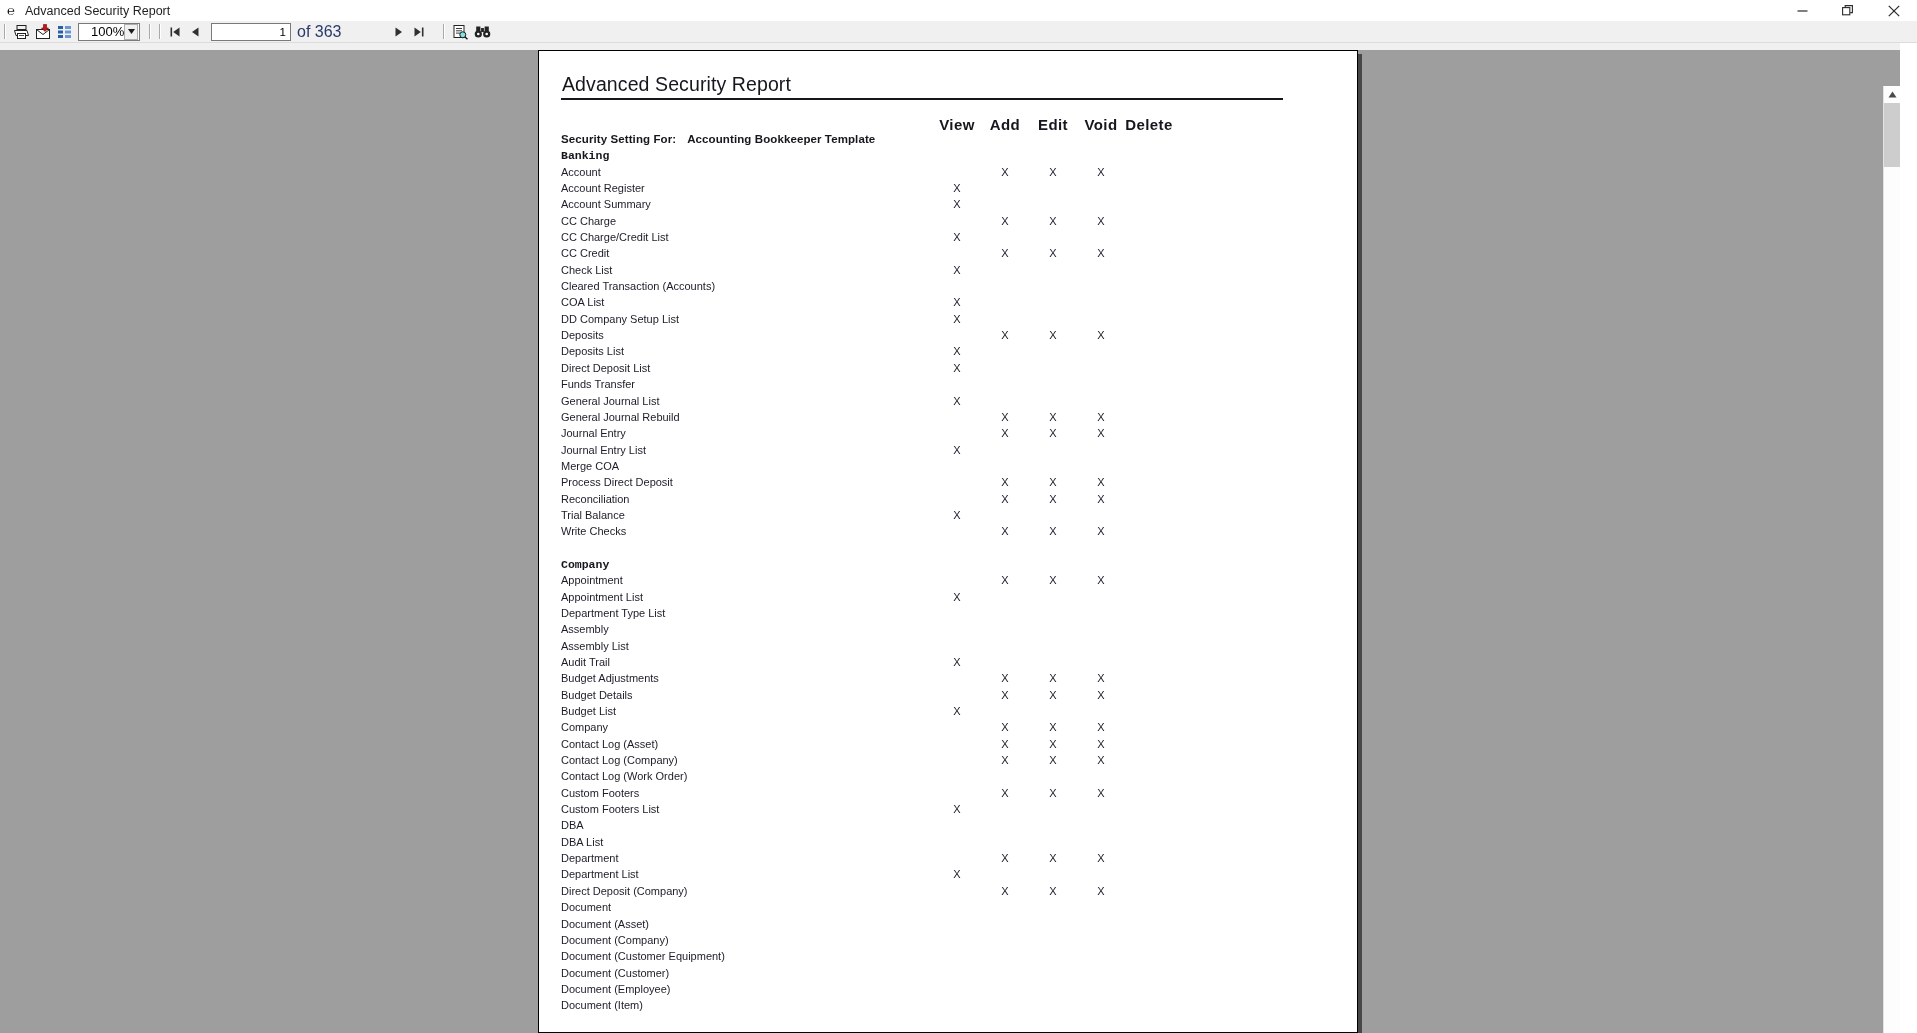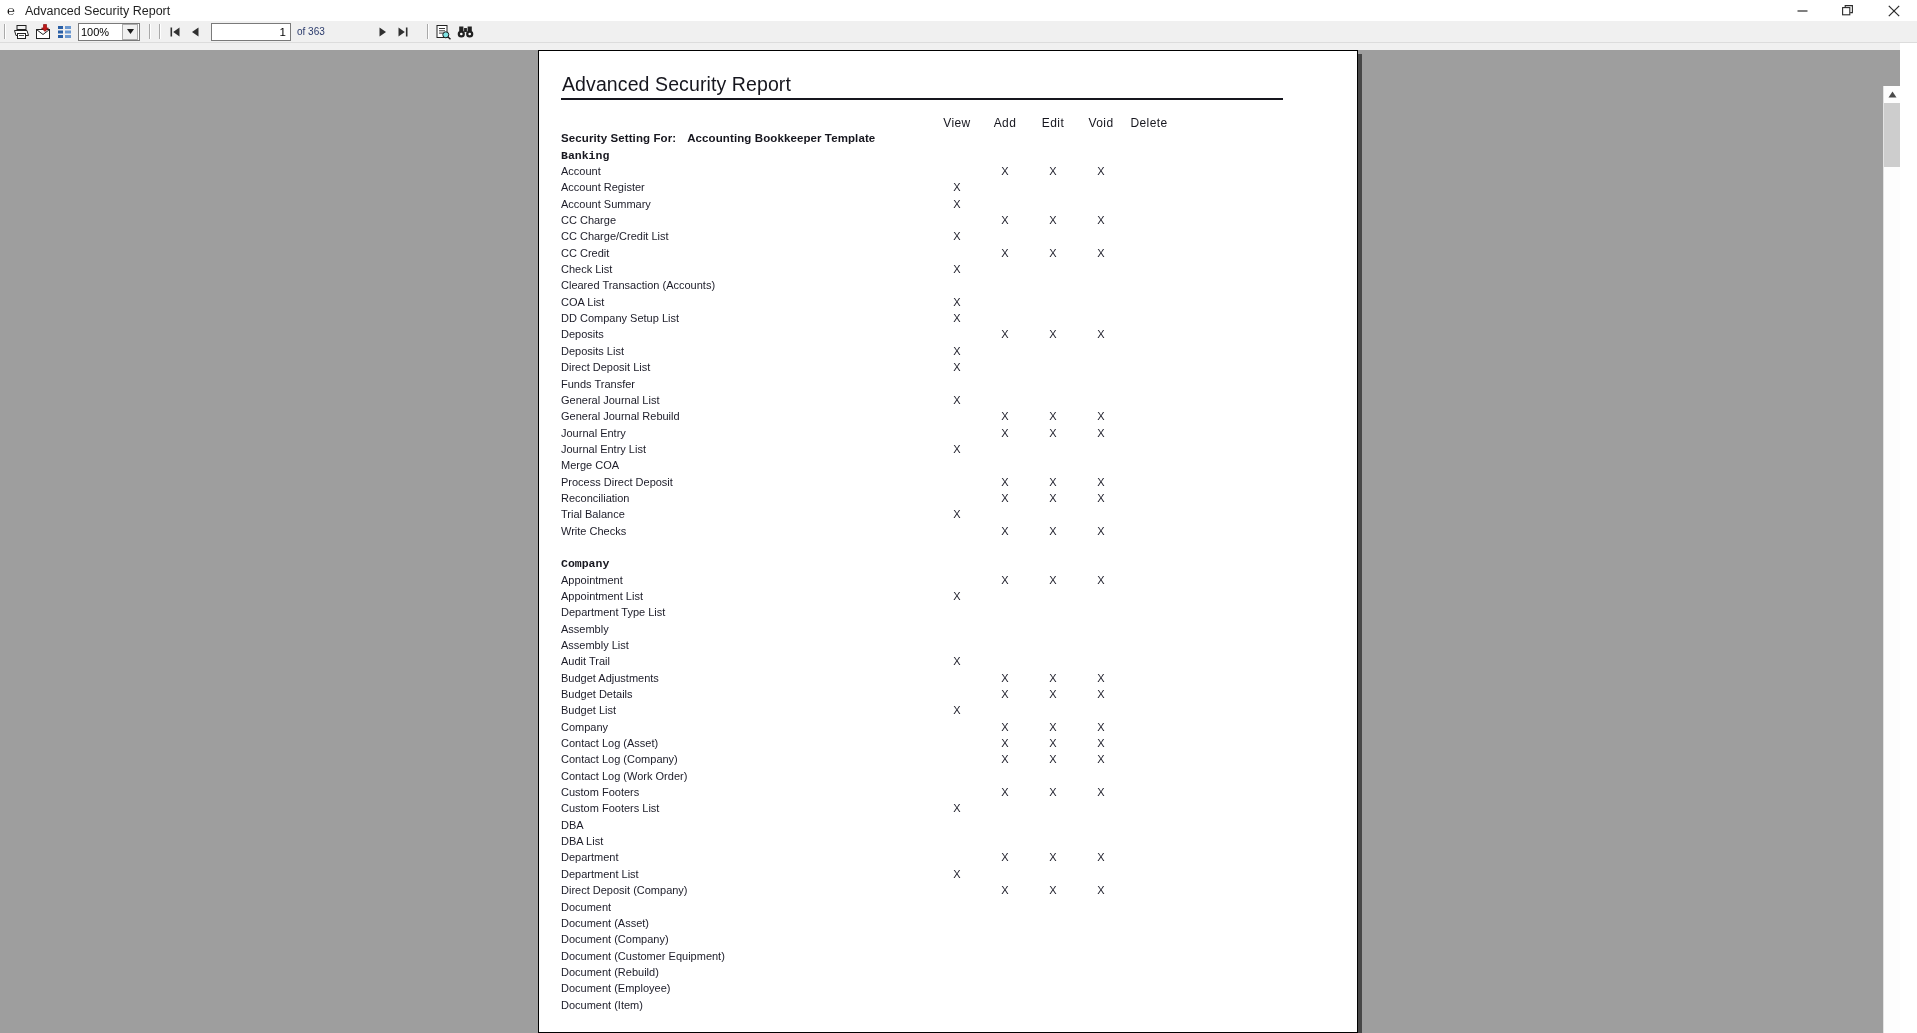--- a/index.html
+++ b/index.html
@@ -68,8 +68,8 @@
     margin-left: 2px;
   }
   .zoom-combo .zv {
-    flex: 1; font-size: 11px; color: #000;
-    padding-left: 2px; line-height: 16px;
+    flex: 1; font-size: 13px; color: #000;
+    padding-left: 12px; line-height: 16px;
   }
   .zoom-combo .zbtn {
     width: 16px; height: 16px; margin-right: 1px;

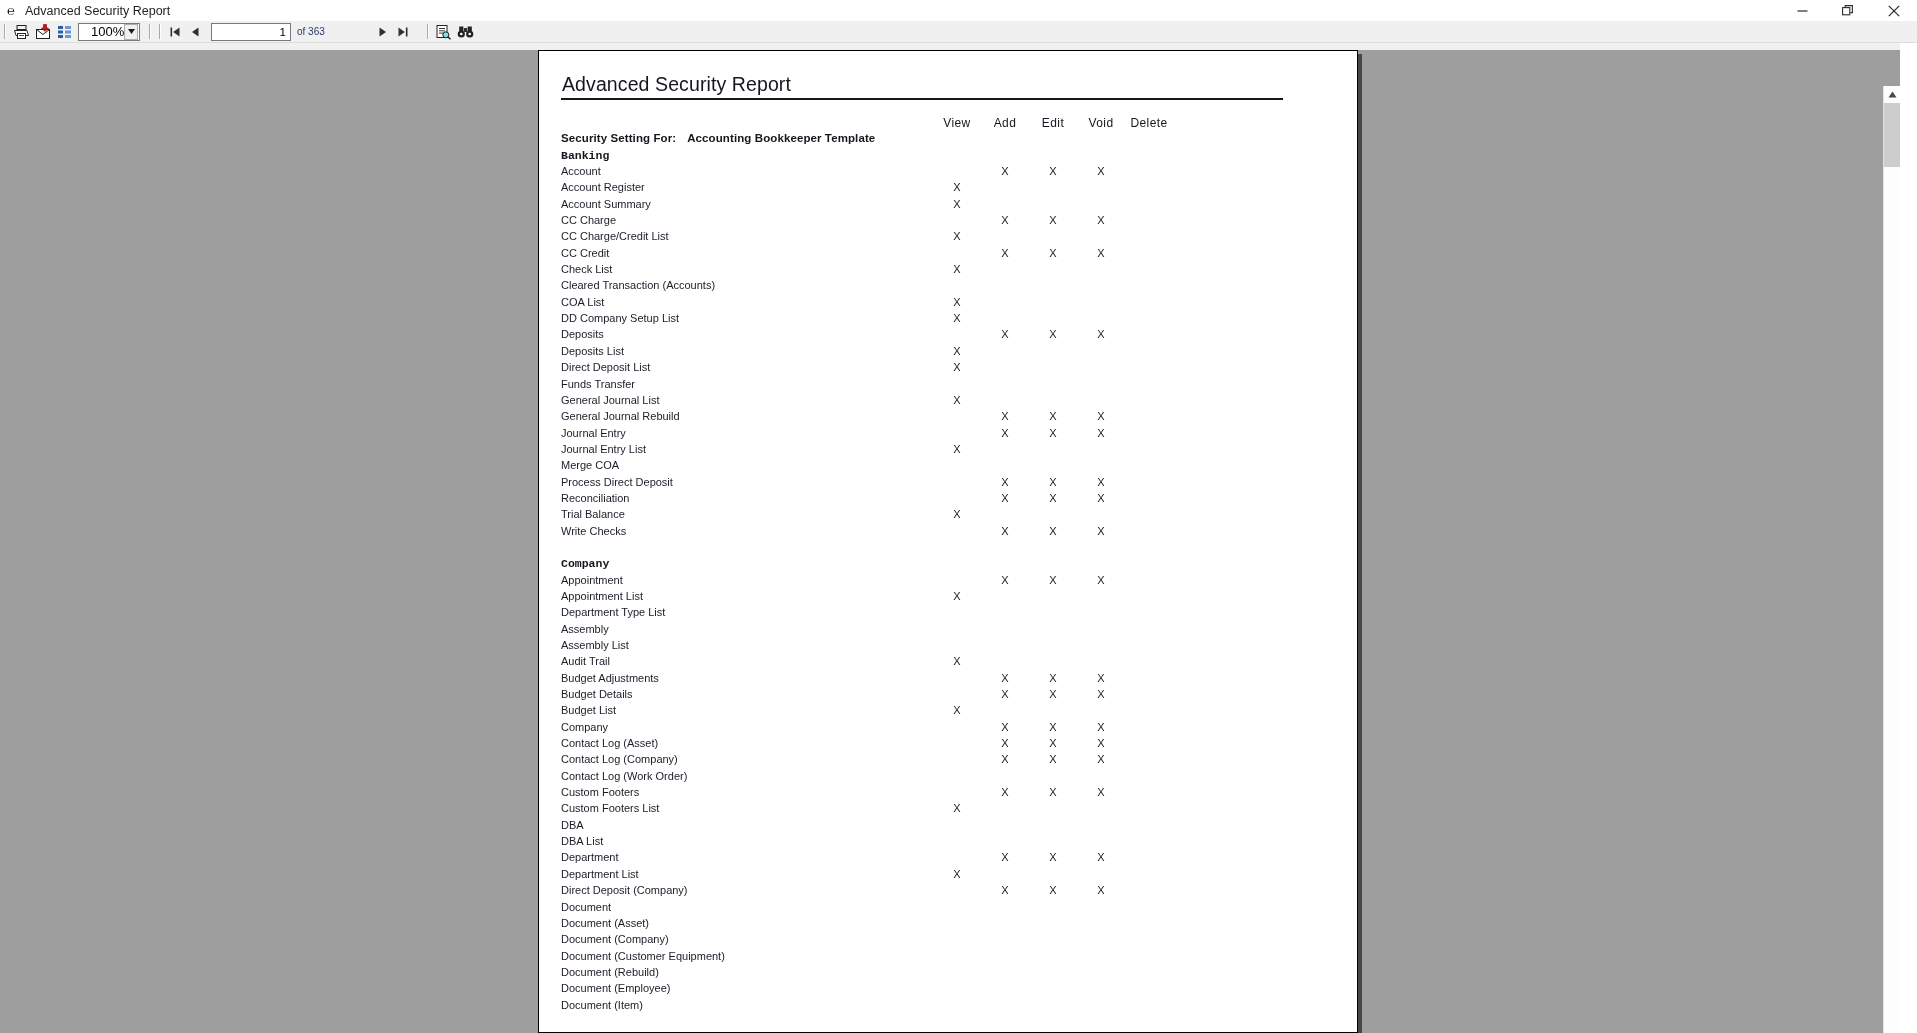--- a/index.html
+++ b/index.html
@@ -85,7 +85,7 @@
     text-align: right; padding-right: 4px; line-height: 16px;
   }
   .of-text {
-    font-size: 10px; color: #2a3a6b;
+    font-size: 16px; color: #2a3a6b;
     margin-left: 6px; white-space: nowrap;
   }
   .nav-btn {

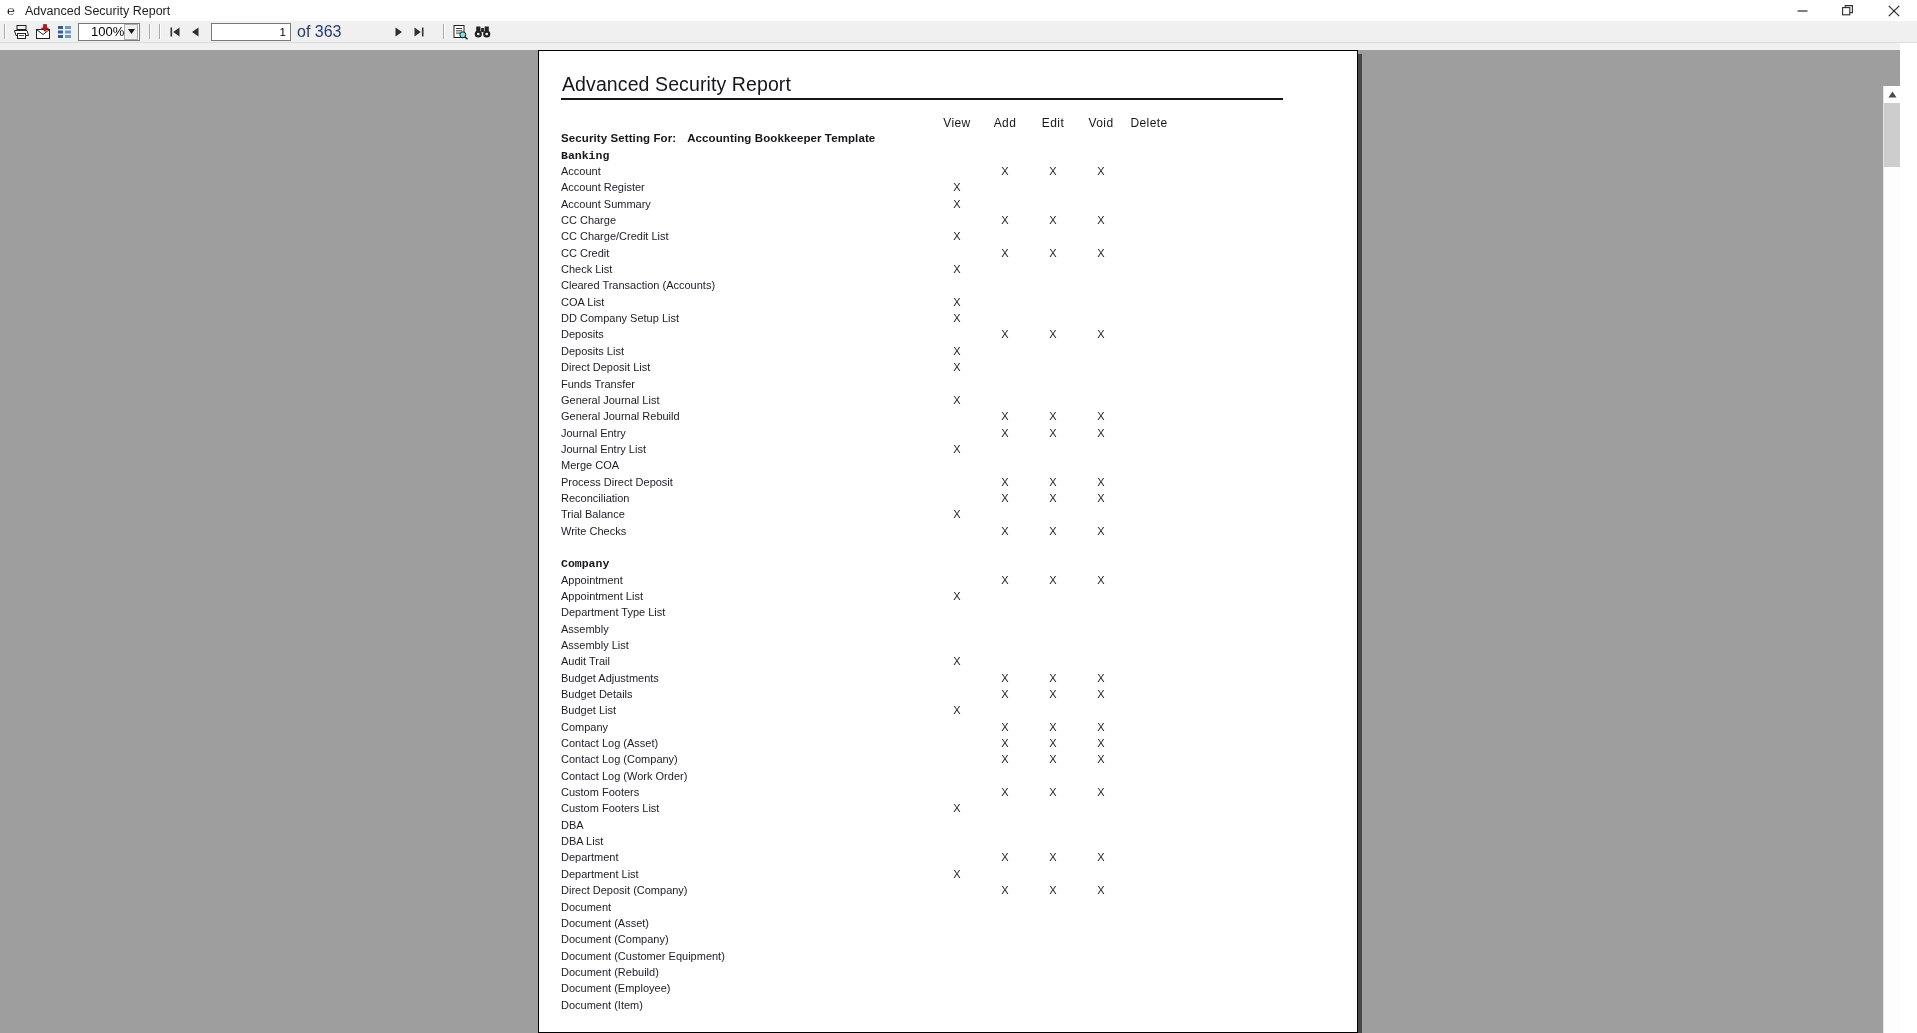--- a/index.html
+++ b/index.html
@@ -147,7 +147,7 @@
   .col-spacer { width: 110px; }
 
   .hdr-cell {
-    font-weight: normal; font-size: 12px;
+    font-weight: bold; font-size: 15px;
     text-align: center; color: #16161e;
     letter-spacing: 0.4px;
     height: 19px;

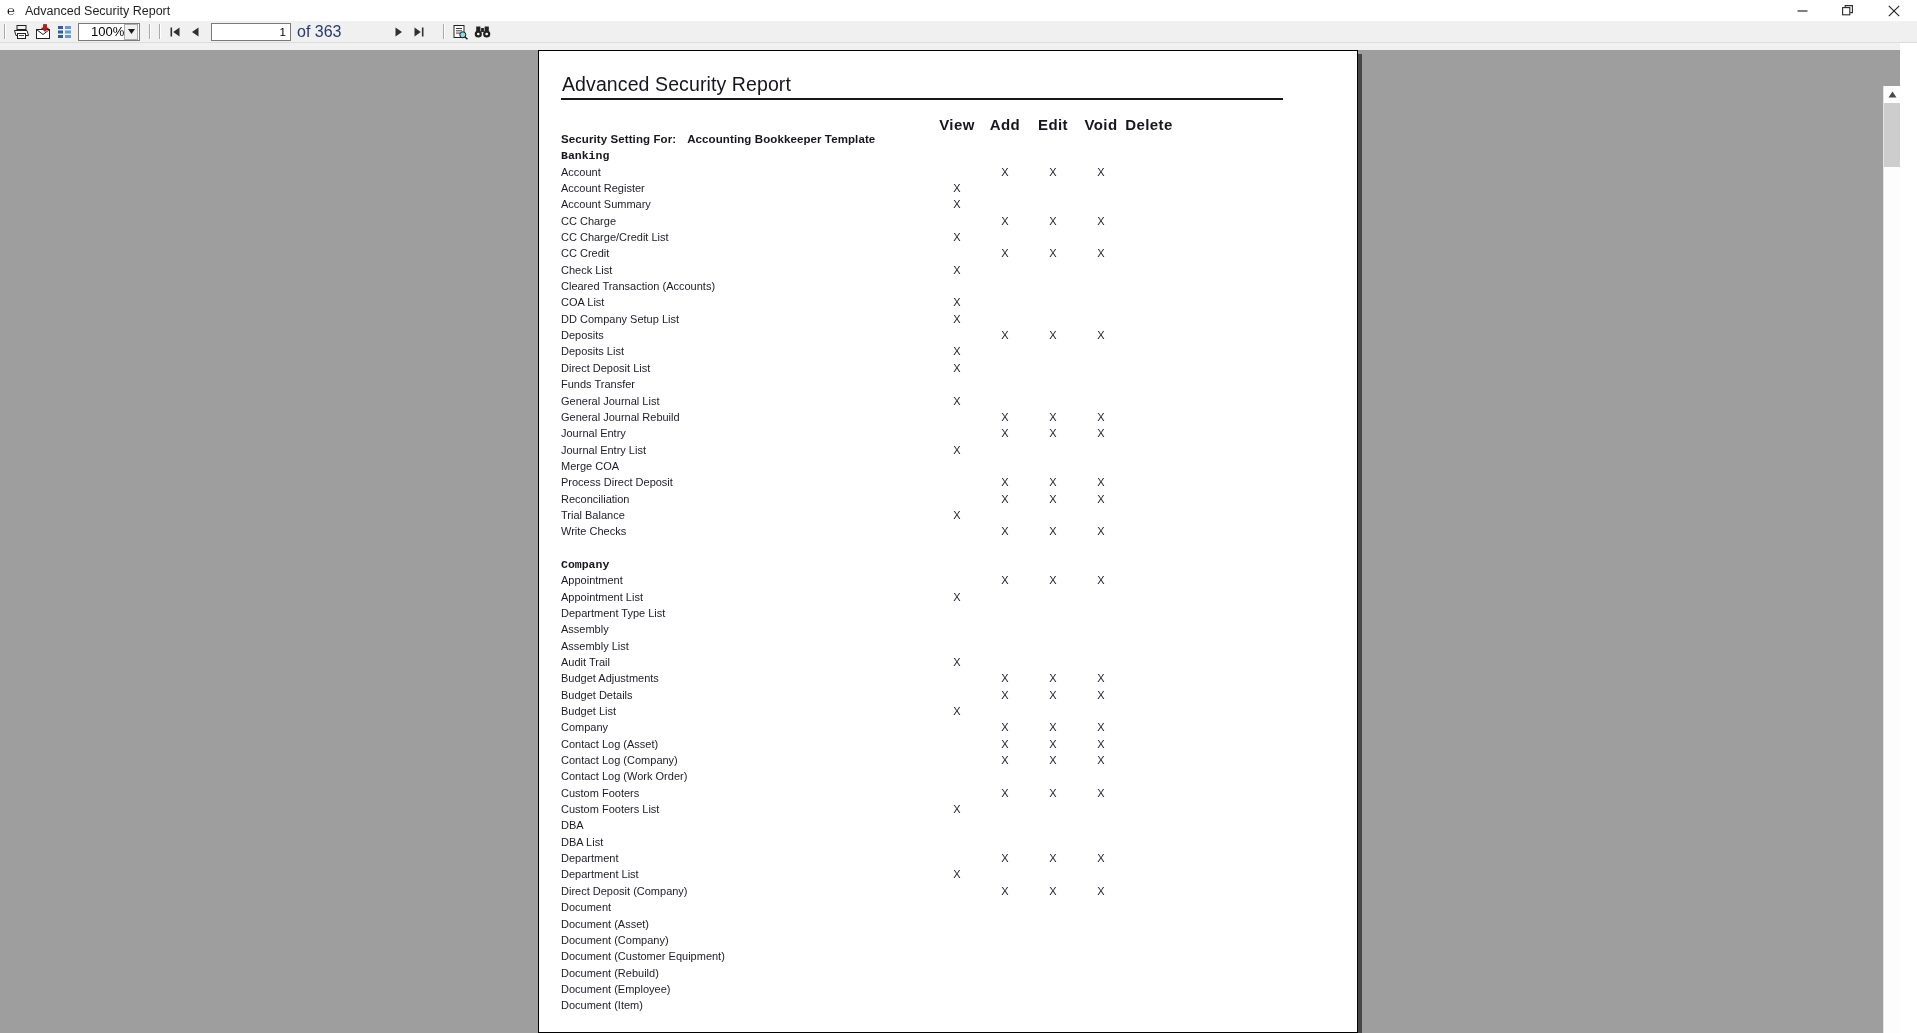--- a/index.html
+++ b/index.html
@@ -785,7 +785,7 @@
               <td></td>
             </tr>
             <tr>
-              <td class="row-label">Document (Rebuild)</td>
+              <td class="row-label">Document (Customer)</td>
               <td class="col-mark mark"></td>
               <td class="col-mark mark"></td>
               <td class="col-mark mark"></td>

